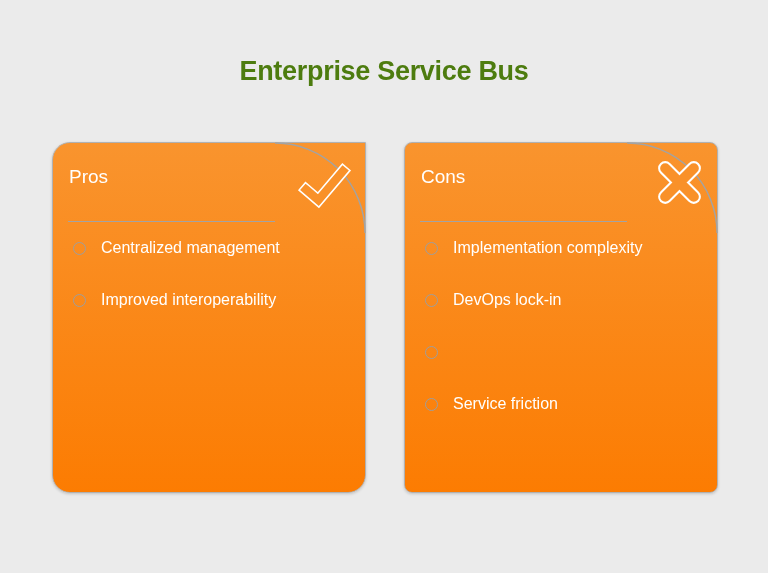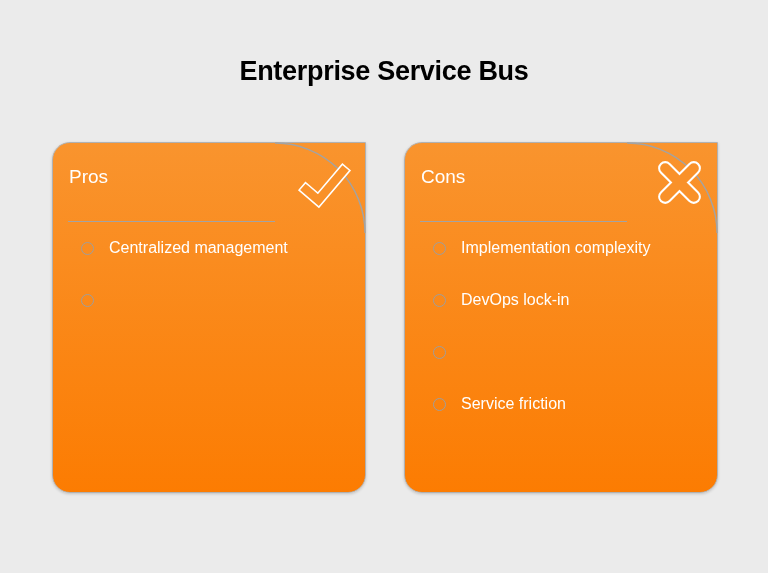--- a/index.html
+++ b/index.html
@@ -18,7 +18,7 @@
     font-size: 27px;
     font-weight: bold;
     letter-spacing: -0.3px;
-    color: #000000;
+    color: #4d7c0f;
   }
   .card {
     position: absolute;

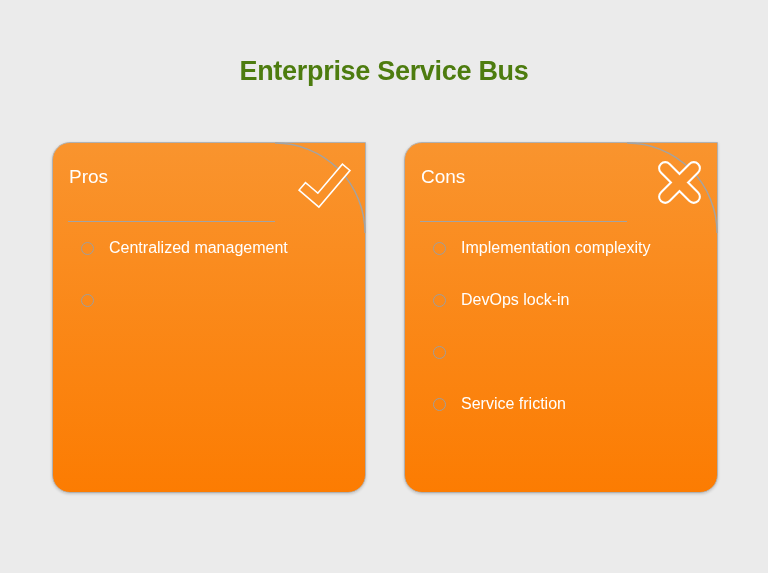--- a/index.html
+++ b/index.html
@@ -31,7 +31,7 @@
     box-shadow: 0 1px 3px rgba(0,0,0,0.18);
   }
   .card.pros { left: 52px; }
-  .card.cons { left: 404px; }
+  .card.cons { left: 404px; border-radius: 8px; }
   .card-label {
     position: absolute;
     top: 23px; left: 16px;

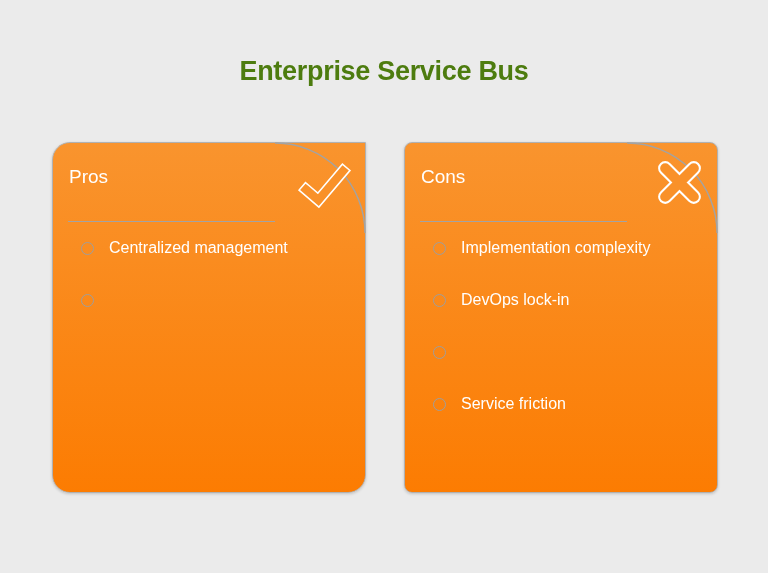--- a/index.html
+++ b/index.html
@@ -62,7 +62,7 @@
     height: 52px;
     display: flex;
     align-items: center;
-    padding-left: 28px;
+    padding-left: 20px;
   }
   .bullet {
     flex: 0 0 auto;

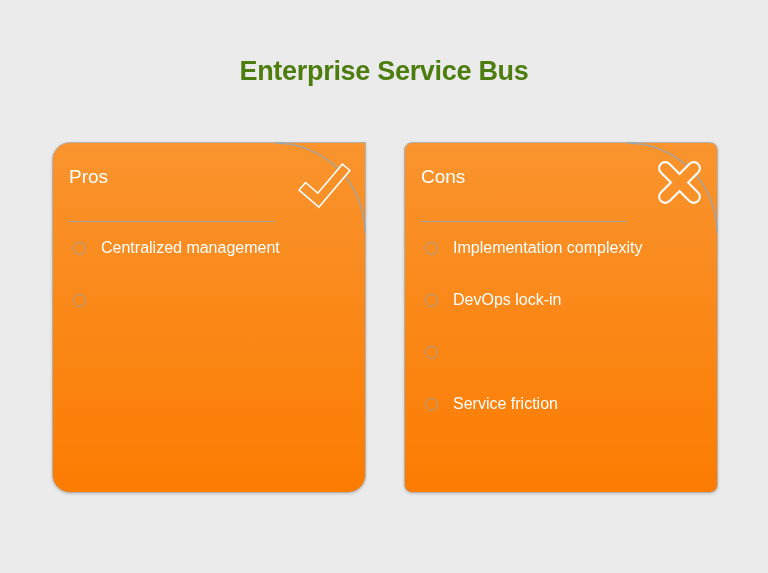--- a/index.html
+++ b/index.html
@@ -99,6 +99,7 @@
     </li>
     <li class="item">
       <span class="bullet"></span>
+      <span class="item-text">Improved interoperability</span>
     </li>
   </ul>
 </section>

